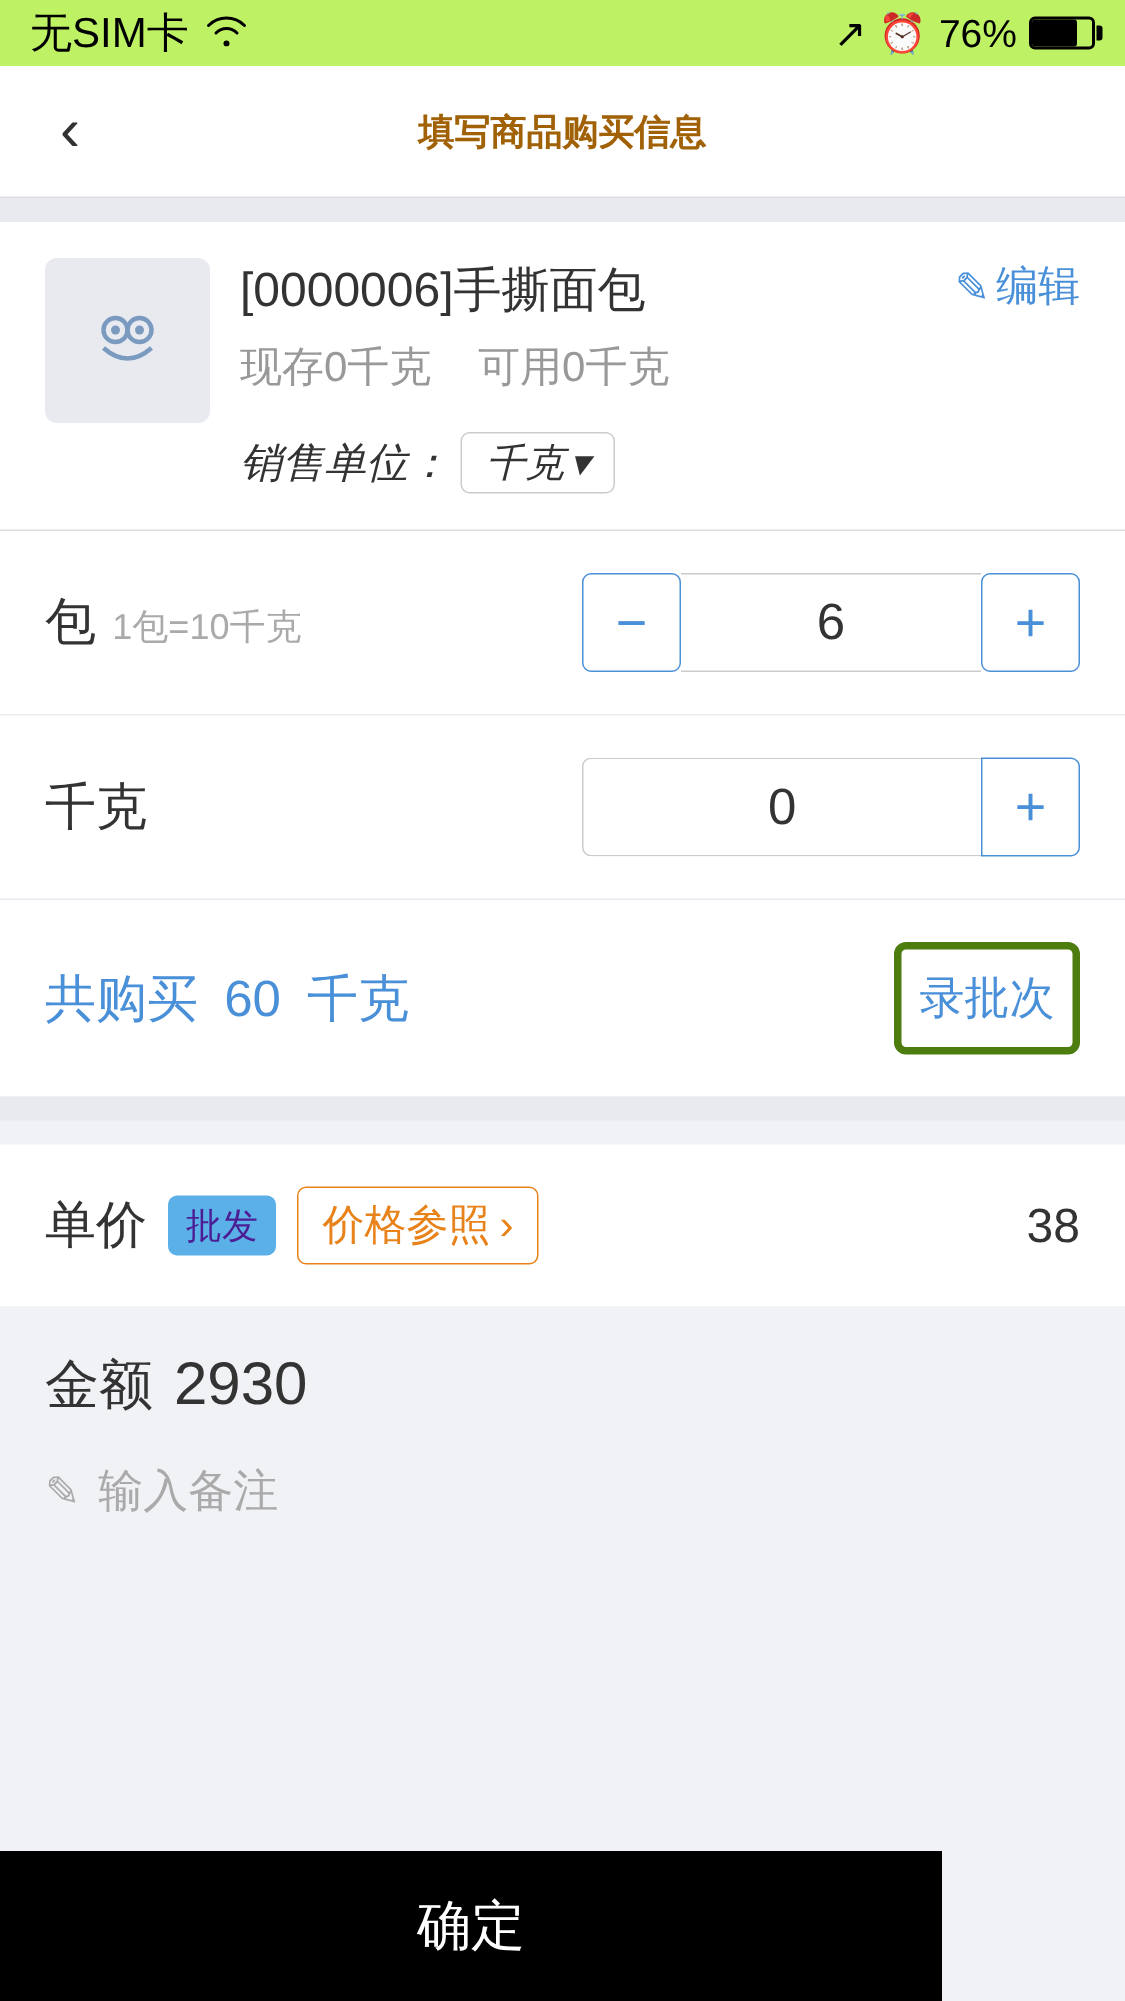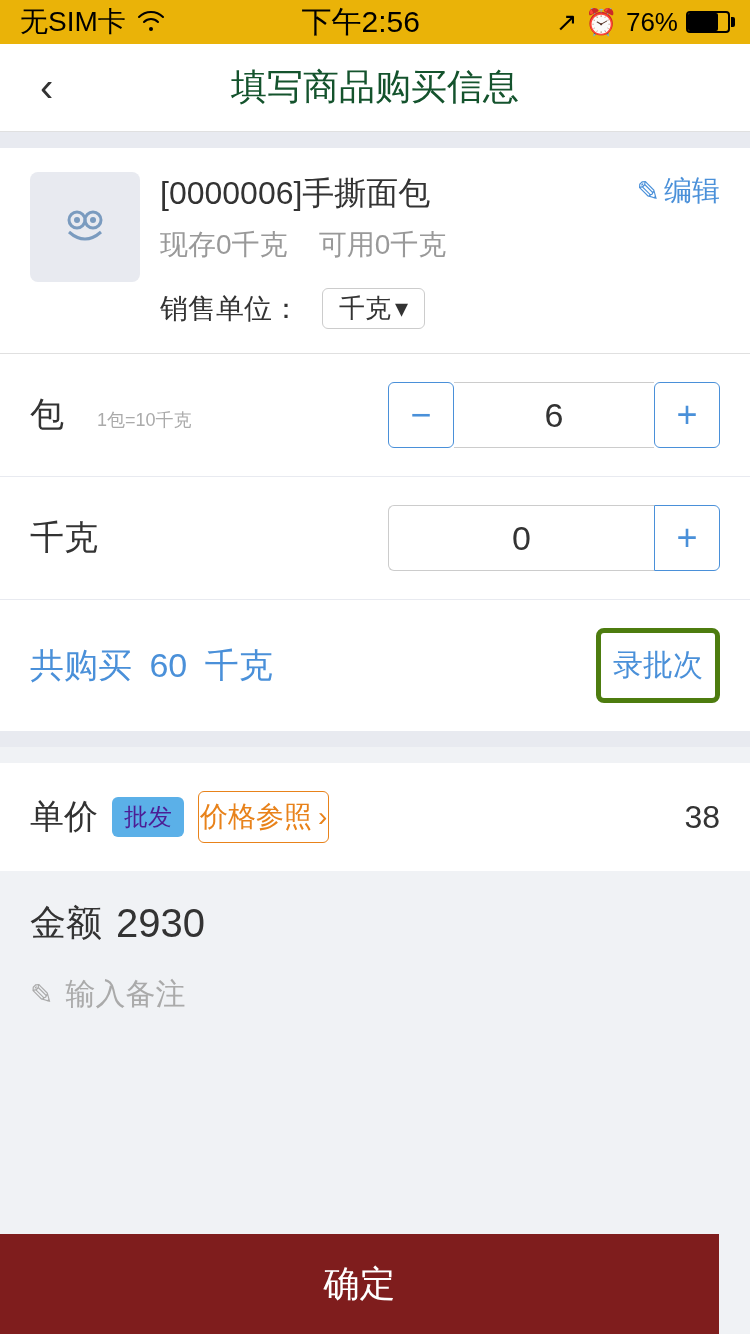--- a/index.html
+++ b/index.html
@@ -16,7 +16,7 @@
     
     .status-bar {
       height: 44px;
-      background: #eab308;
+      background: #bef264;
       display: flex;
       align-items: center;
       justify-content: space-between;

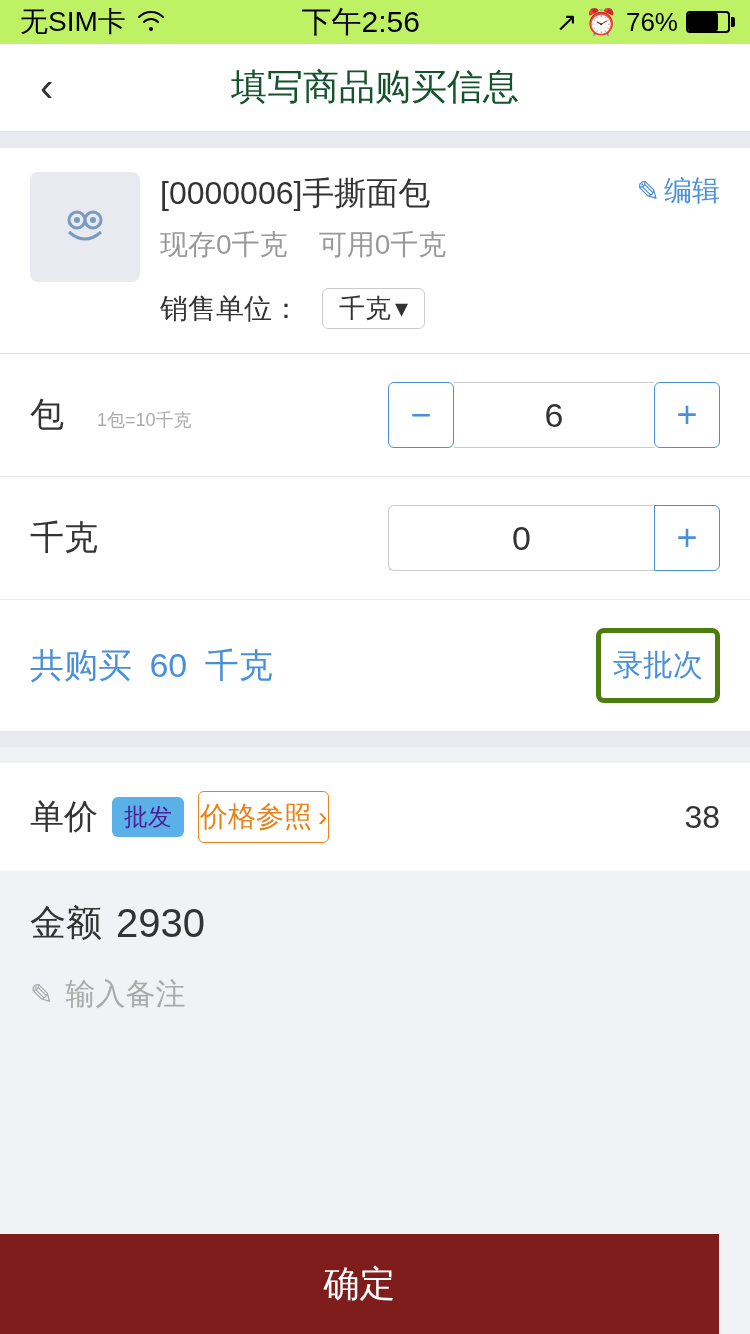--- a/index.html
+++ b/index.html
@@ -307,7 +307,6 @@
       </svg>
     </span>
   </div>
-  <div class="status-center">下午2:56</div>
   <div class="status-right">
     <span>↗</span>
     <span>⏰</span>

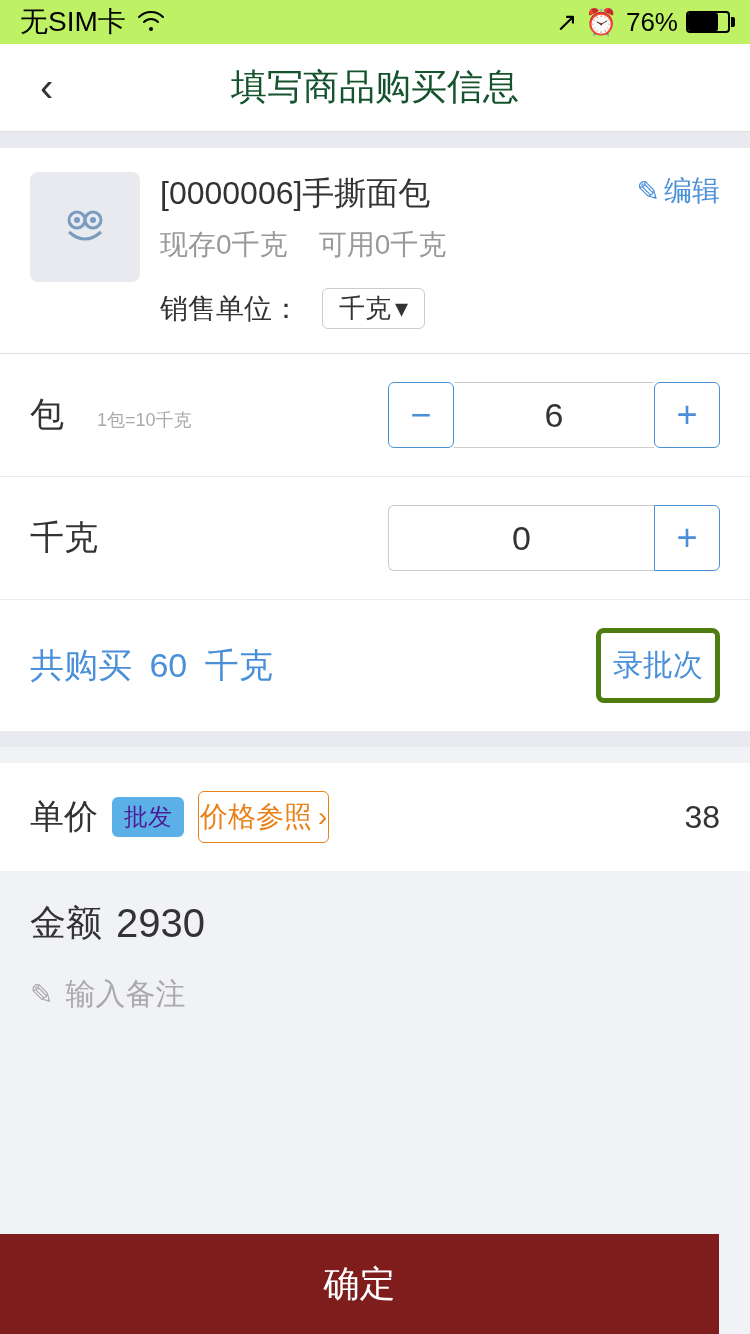--- a/index.html
+++ b/index.html
@@ -61,9 +61,9 @@
       position: absolute;
       left: 50%;
       transform: translateX(-50%);
-      font-size: 36px;
-      font-weight: 400;
-      color: #14532d;
+      font-size: 24px;
+      font-weight: 700;
+      color: #a16207;
     }
 
     

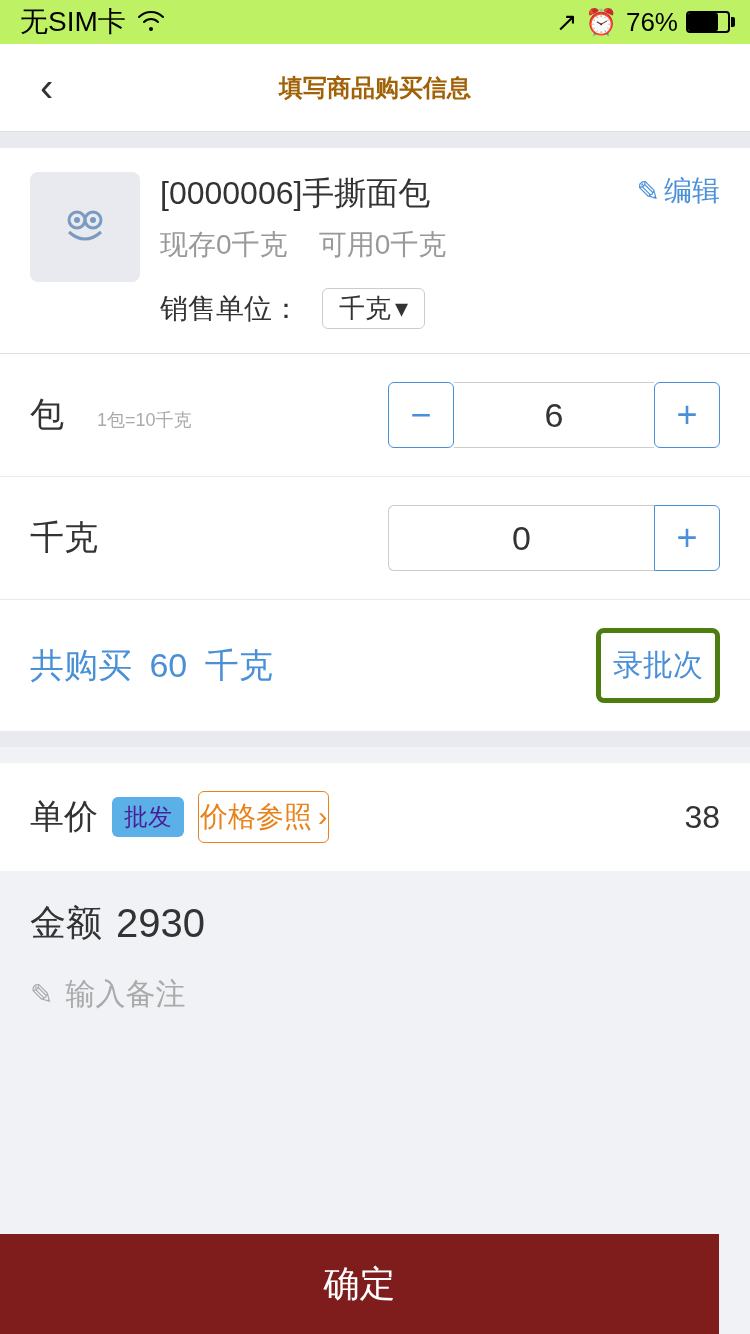--- a/index.html
+++ b/index.html
@@ -96,7 +96,7 @@
     .product-info { flex: 1; }
     .product-name { font-size: 32px; color: #333; font-weight: 500; margin-bottom: 10px; }
     .product-stock { font-size: 28px; color: #999; margin-bottom: 24px; }
-    .product-unit { display: flex; align-items: center; gap: 22px; font-size: 28px; color: #333; }
+    .product-unit { display: flex; align-items: center; gap: 7px; font-size: 28px; color: #333; font-style: italic; }
     .unit-badge {
       border: 1px solid #ccc;
       border-radius: 6px;

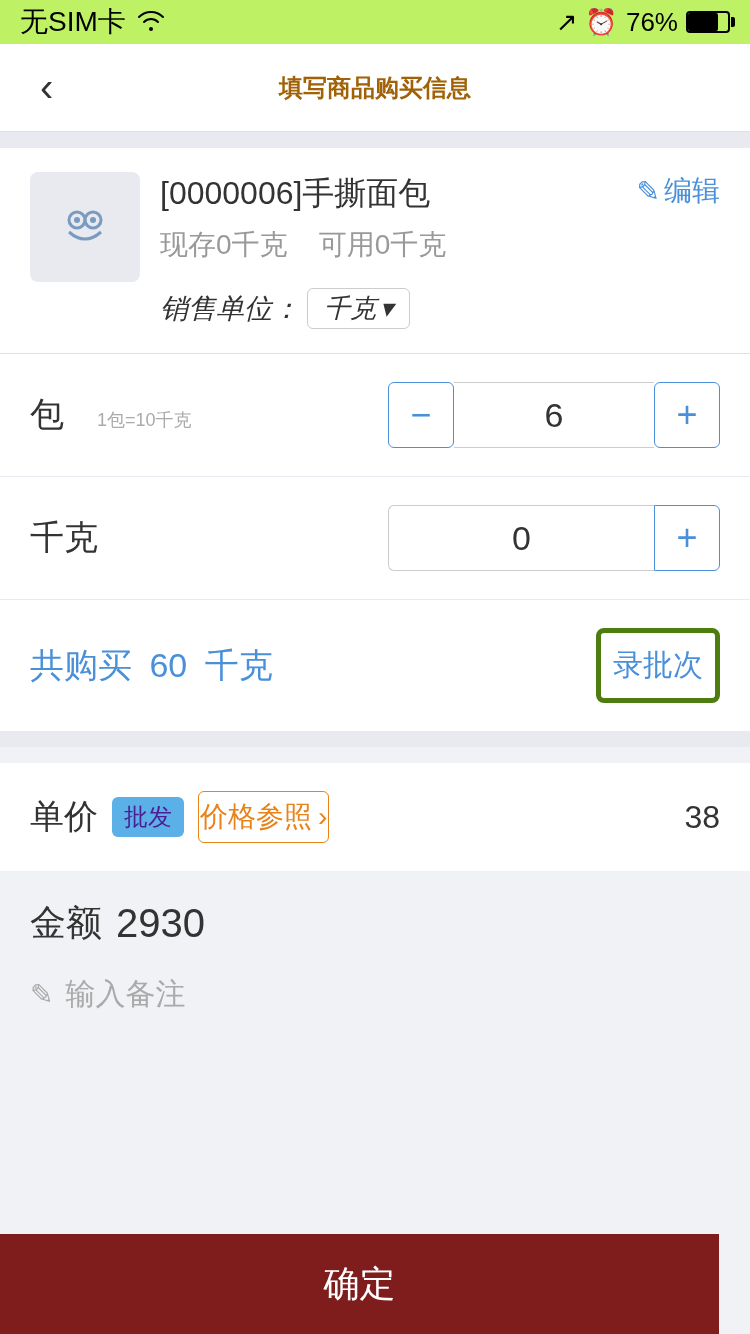--- a/index.html
+++ b/index.html
@@ -130,9 +130,9 @@
       color: #333;
     }
     .qty-hint {
-      font-size: 18px;
+      font-size: 24px;
       color: #aaa;
-      margin-left: 24px;
+      margin-left: 2px;
     }
     .qty-controls {
       display: flex;

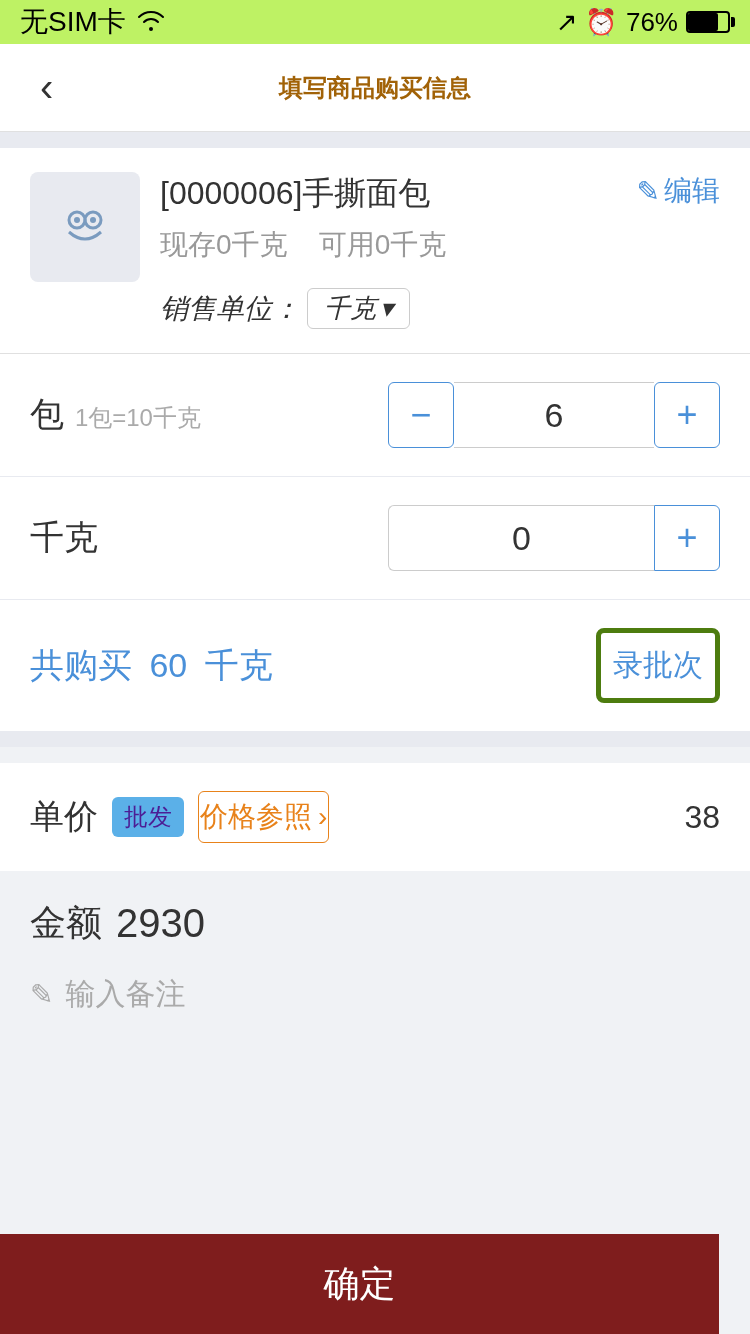--- a/index.html
+++ b/index.html
@@ -246,7 +246,7 @@
     .price-ref-btn {
       border: 1.5px solid #e8821a;
       border-radius: 6px;
-      padding: 6px 1px;
+      padding: 6px 16px;
       font-size: 28px;
       color: #e8821a;
       background: #fff;

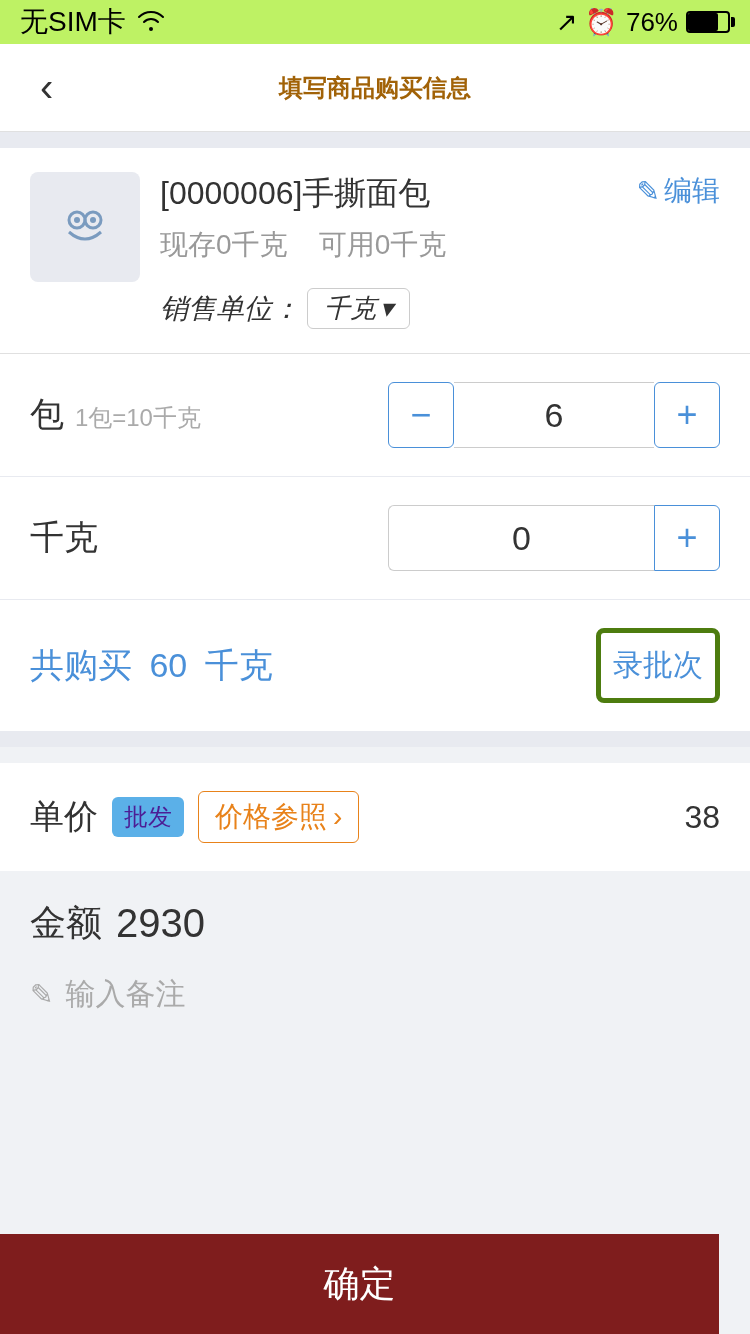--- a/index.html
+++ b/index.html
@@ -279,9 +279,9 @@
 
     
     .confirm-btn {
-      width: 719px;
+      width: 628px;
       height: 100px;
-      background: #7f1d1d;
+      background: #000000;
       color: #fff;
       font-size: 36px;
       display: flex;

